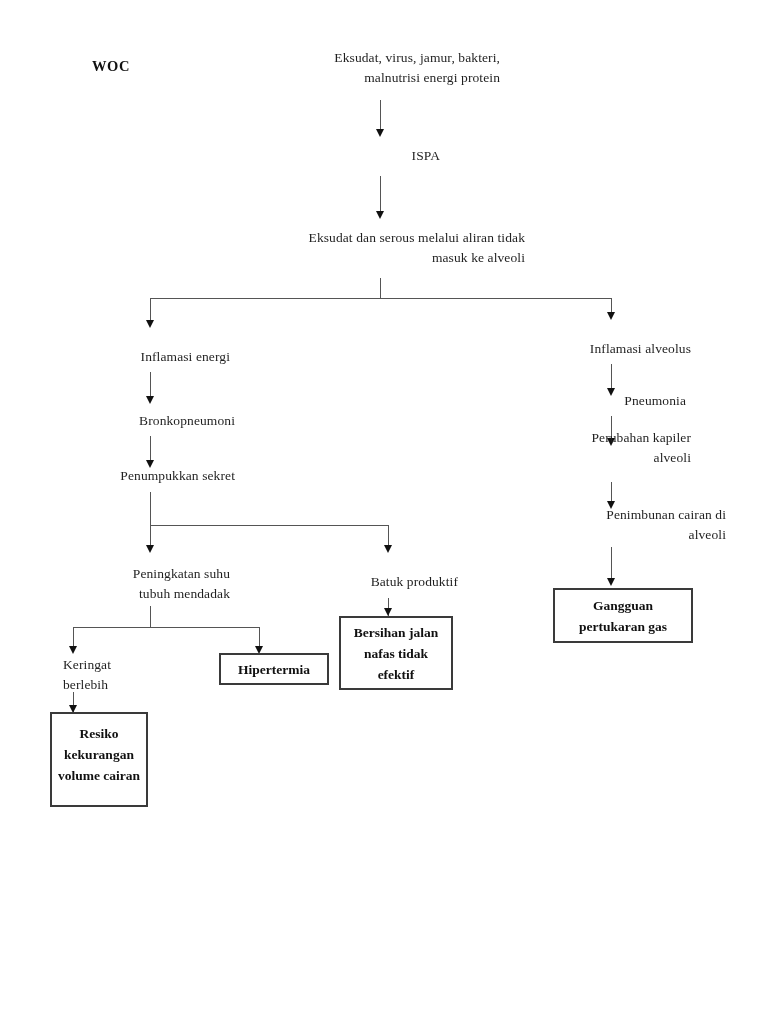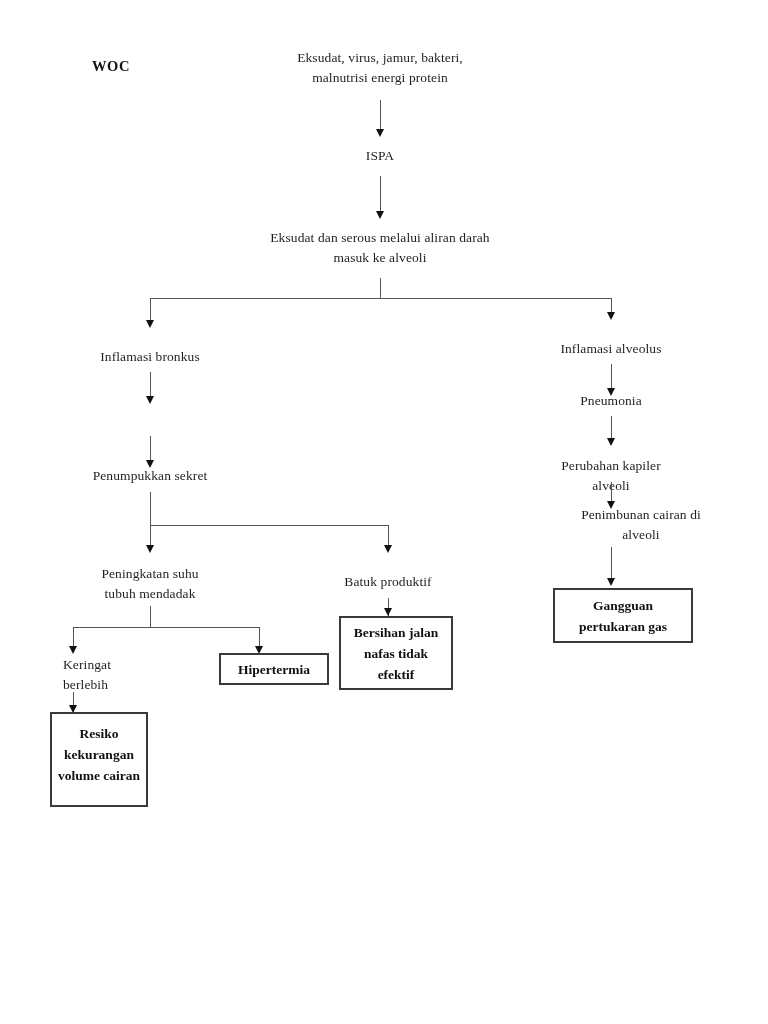--- a/index.html
+++ b/index.html
@@ -27,7 +27,7 @@
     font-size: 13.5px;
     line-height: 20px;
     color: #1f1f1f;
-    text-align: center;
+    text-align: right;
     white-space: pre-line;
     letter-spacing: 0.1px;
   }

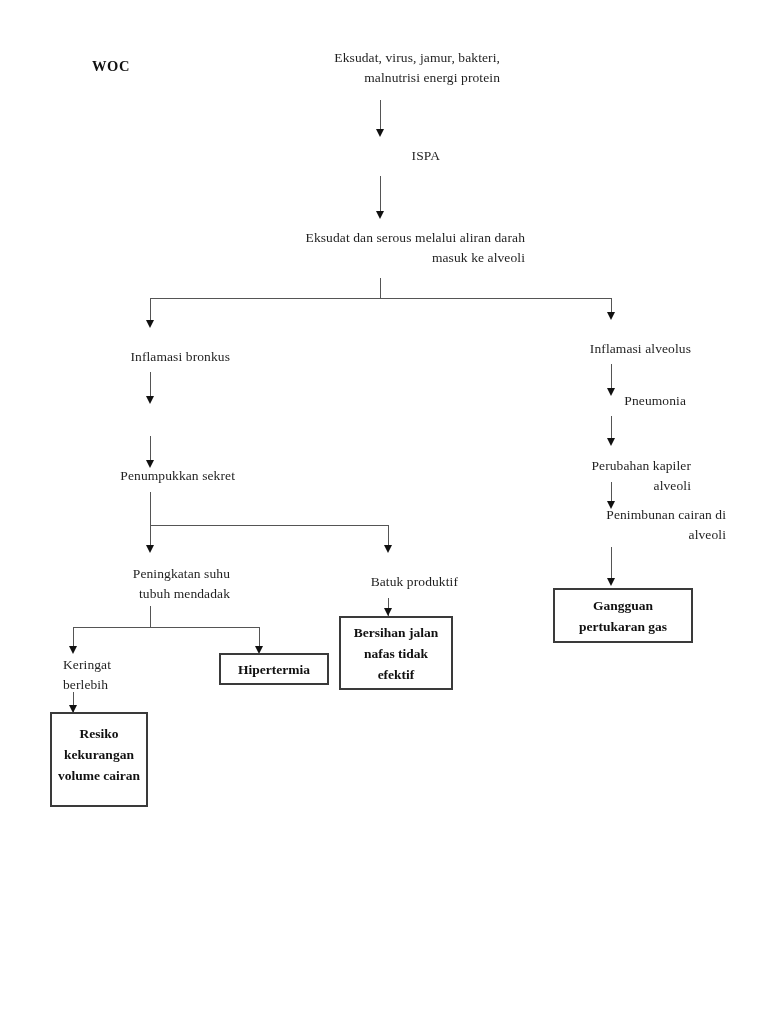--- a/index.html
+++ b/index.html
@@ -97,7 +97,7 @@
   <div class="vline" style="left:380px; top:176px; height:37px;"></div>
   <div class="arrowhead" style="left:376px; top:211px;"></div>
 
-  <div class="node" style="left:235px; top:228px; width:290px;">Eksudat dan serous melalui aliran darah
+  <div class="node" style="left:235px; top:228px; width:290px;">Eksudat dan serous melalui aliran tidak
 masuk ke alveoli</div>
 
   <div class="vline" style="left:380px; top:278px; height:20px;"></div>

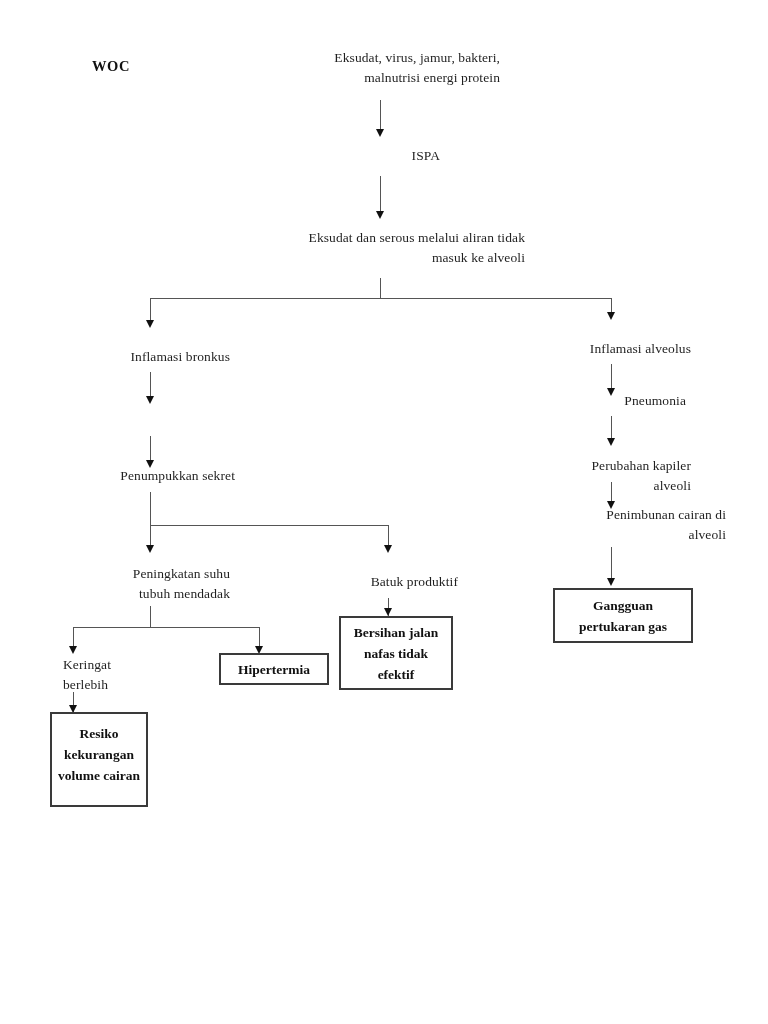--- a/index.html
+++ b/index.html
@@ -107,7 +107,7 @@
   <div class="vline" style="left:611px; top:298px; height:16px;"></div>
   <div class="arrowhead" style="left:607px; top:312px;"></div>
 
-  <div class="node" style="left:70px; top:347px; width:160px;">Inflamasi bronkus</div>
+  <div class="node" style="left:70px; top:347px; width:160px;">Inflamasi energi</div>
 
   <div class="vline" style="left:150px; top:372px; height:26px;"></div>
   <div class="arrowhead" style="left:146px; top:396px;"></div>

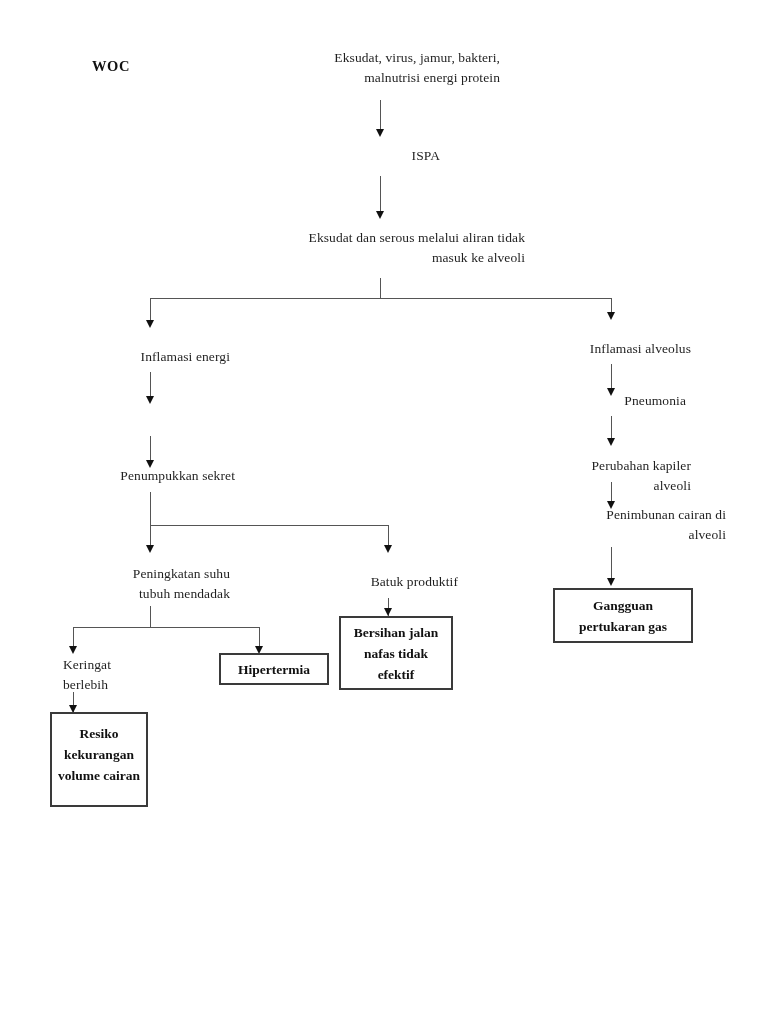--- a/index.html
+++ b/index.html
@@ -112,6 +112,7 @@
   <div class="vline" style="left:150px; top:372px; height:26px;"></div>
   <div class="arrowhead" style="left:146px; top:396px;"></div>
 
+  <div class="node bold" style="left:65px; top:411px; width:170px;">Bronkopneumoni</div>
 
   <div class="vline" style="left:150px; top:436px; height:26px;"></div>
   <div class="arrowhead" style="left:146px; top:460px;"></div>

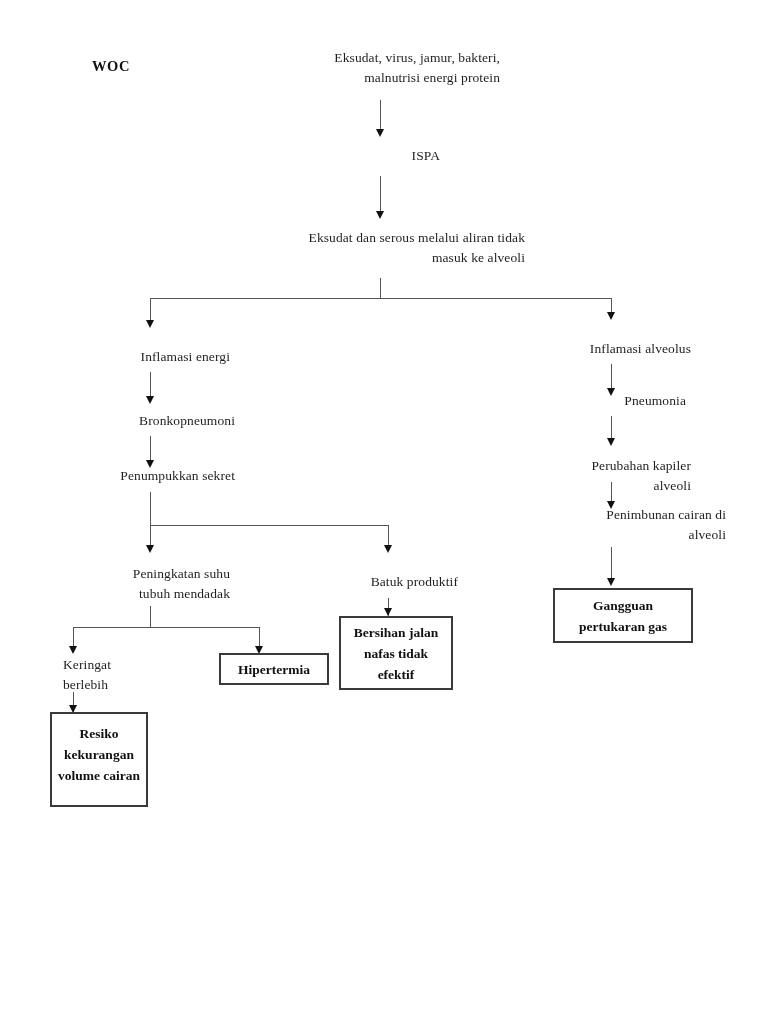--- a/index.html
+++ b/index.html
@@ -167,7 +167,7 @@
   <div class="vline" style="left:611px; top:416px; height:25px;"></div>
   <div class="arrowhead" style="left:607px; top:438px;"></div>
 
-  <div class="node" style="left:531px; top:456px; width:160px;">Perubahan kapiler
+  <div class="node" style="left:531px; top:428px; width:160px;">Perubahan kapiler
 alveoli</div>
 
   <div class="vline" style="left:611px; top:482px; height:22px;"></div>

